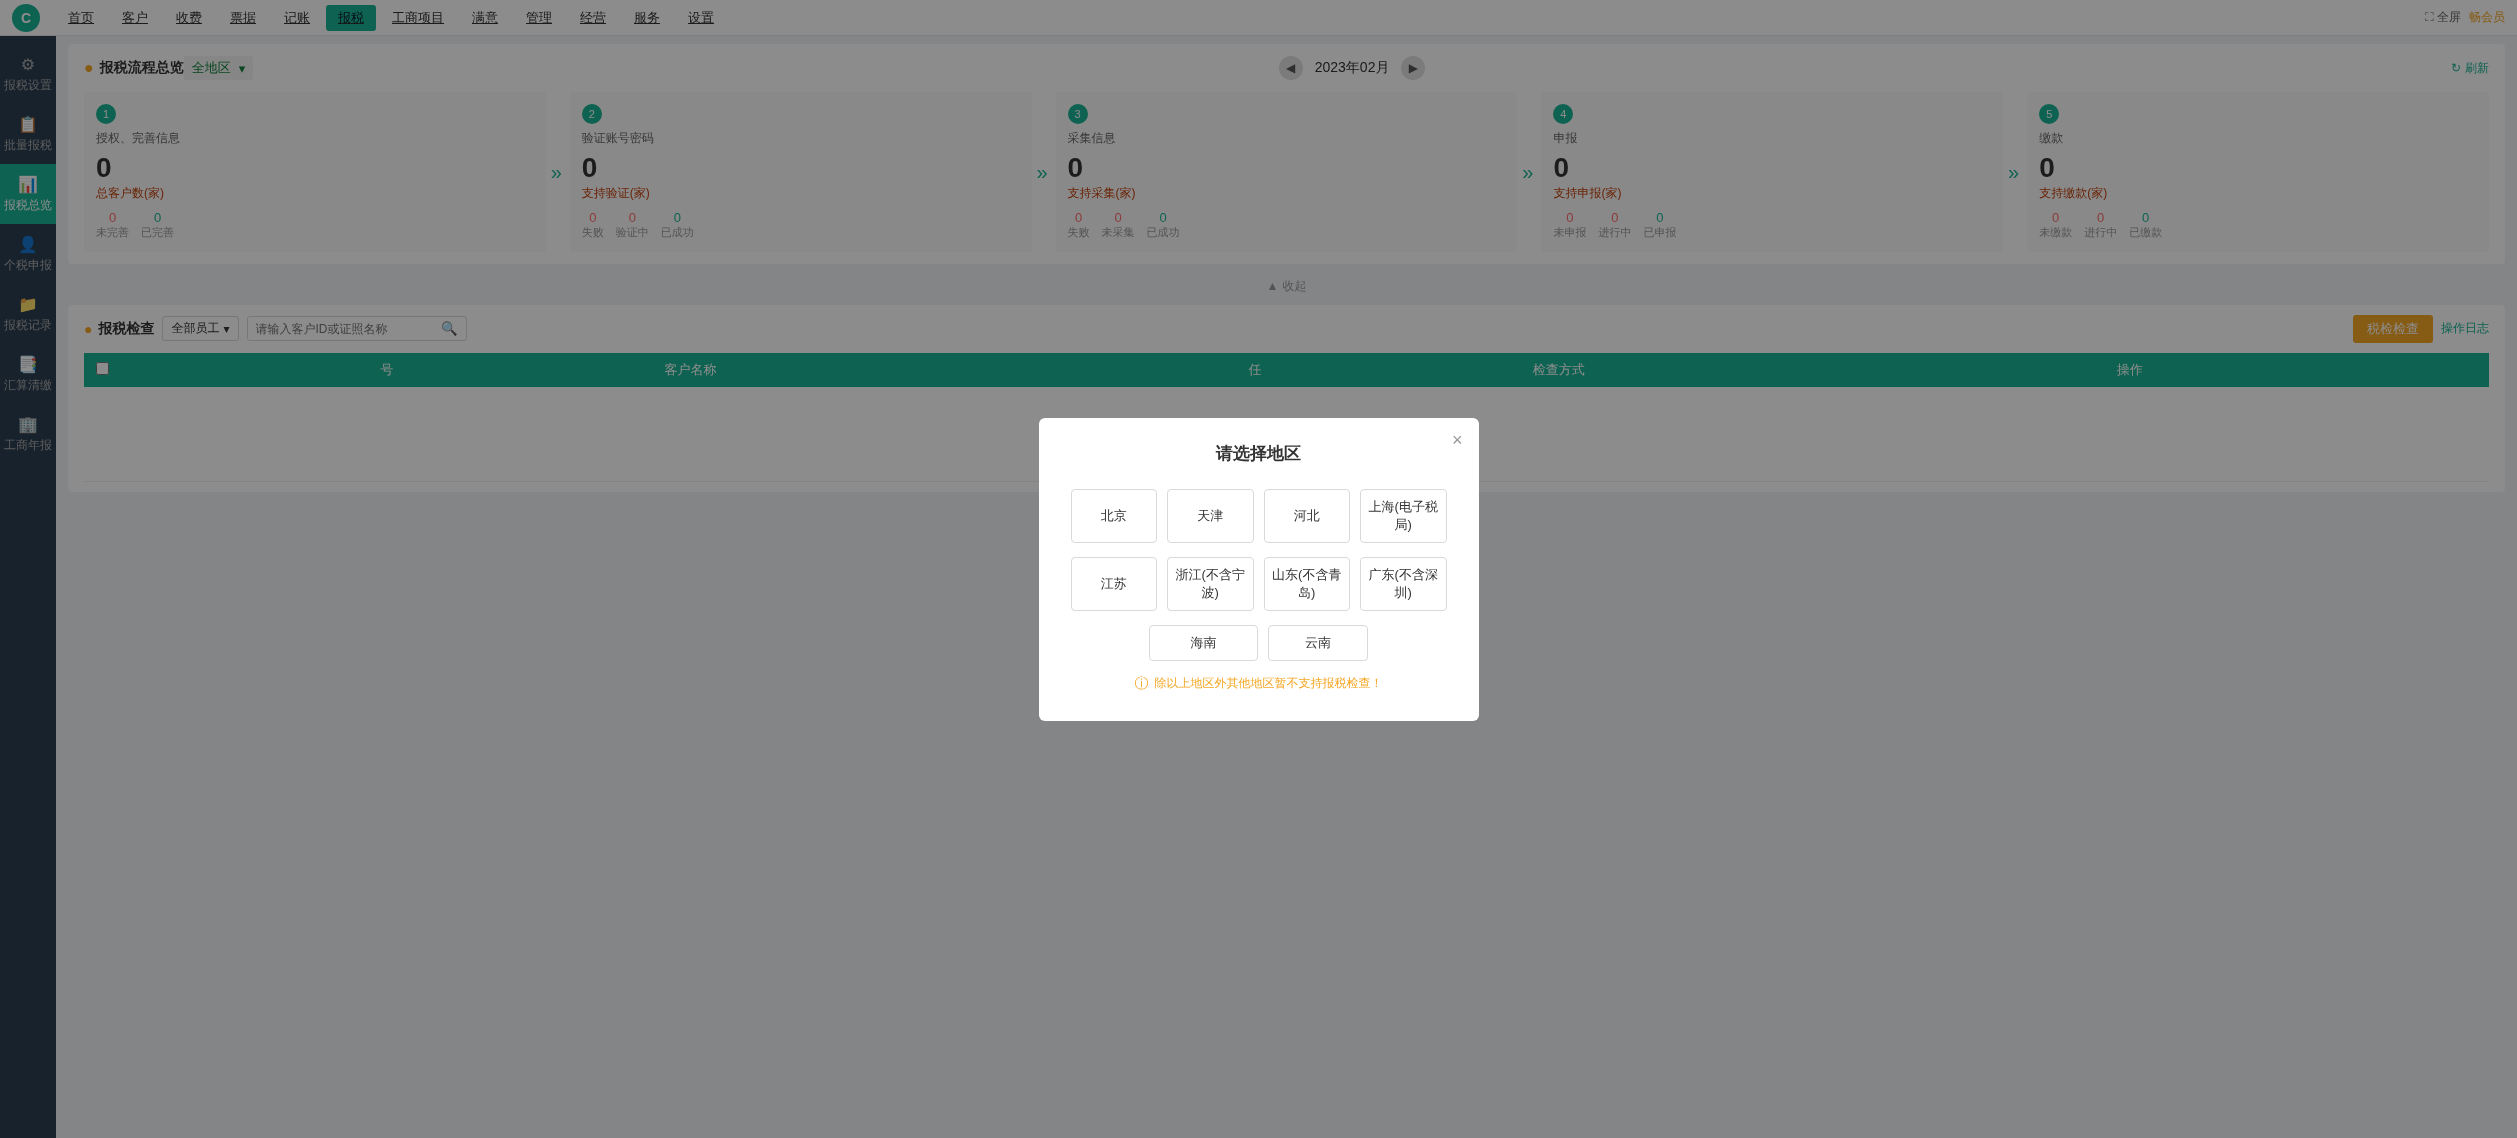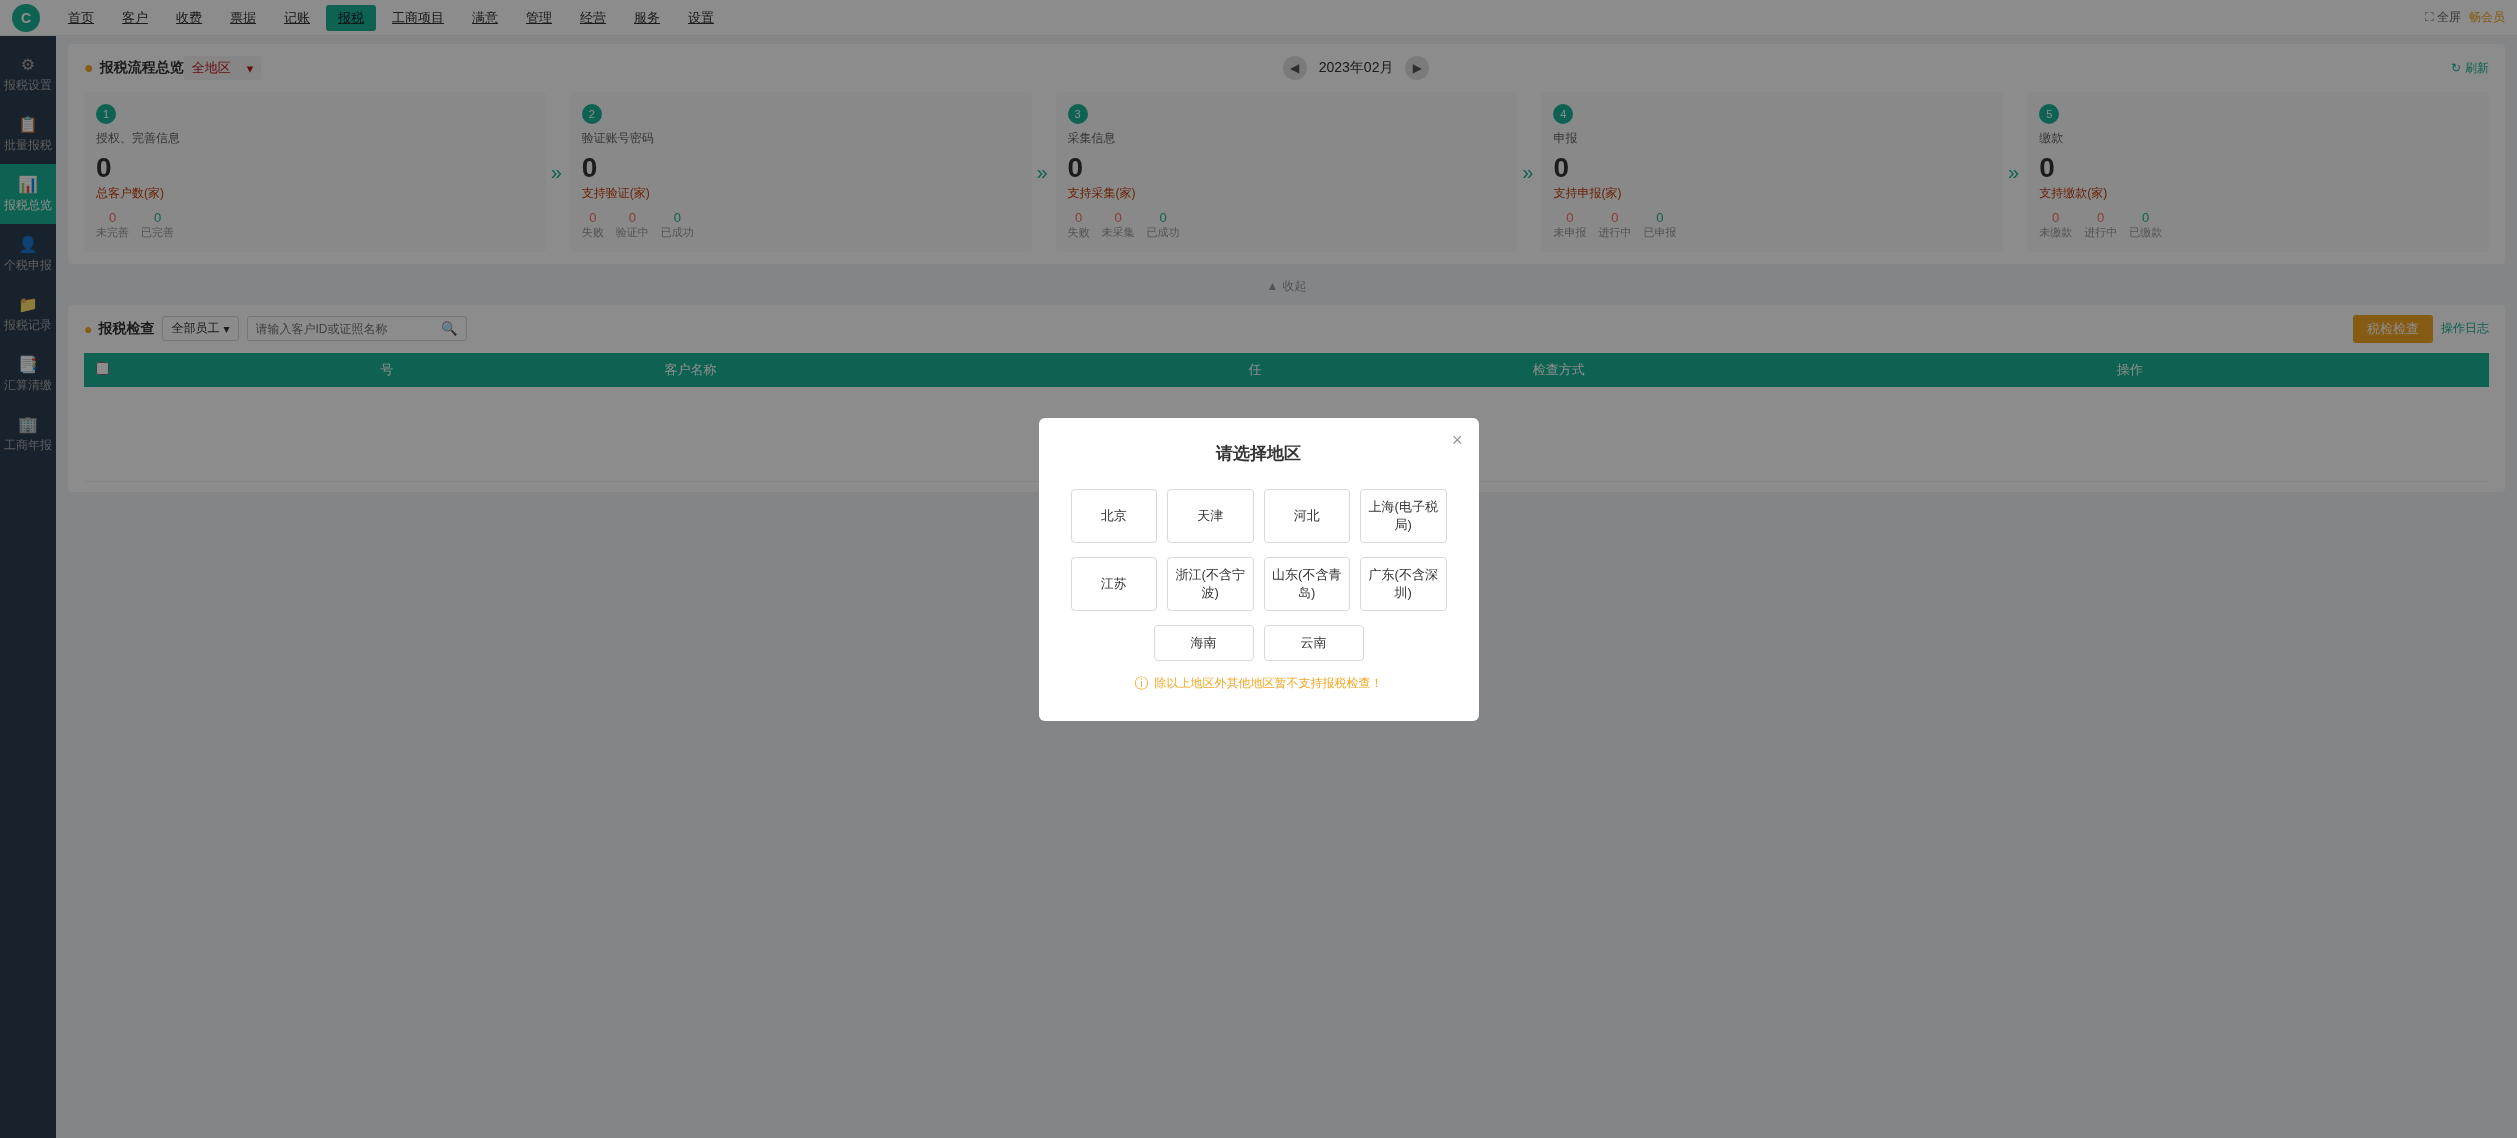--- a/index.html
+++ b/index.html
@@ -113,8 +113,8 @@
     }
     .flow-title .dot { color: #f5a623; font-size: 16px; }
     .region-select {
-      display: flex; align-items: center; gap: 16px;
-      font-size: 13px; color: #b91c1c; cursor: pointer;
+      display: flex; align-items: center; gap: 8px;
+      font-size: 13px; color: #15803d; cursor: pointer;
       background: #f5f5f5; padding: 3px 8px; border-radius: 3px;
     }
     .month-nav {

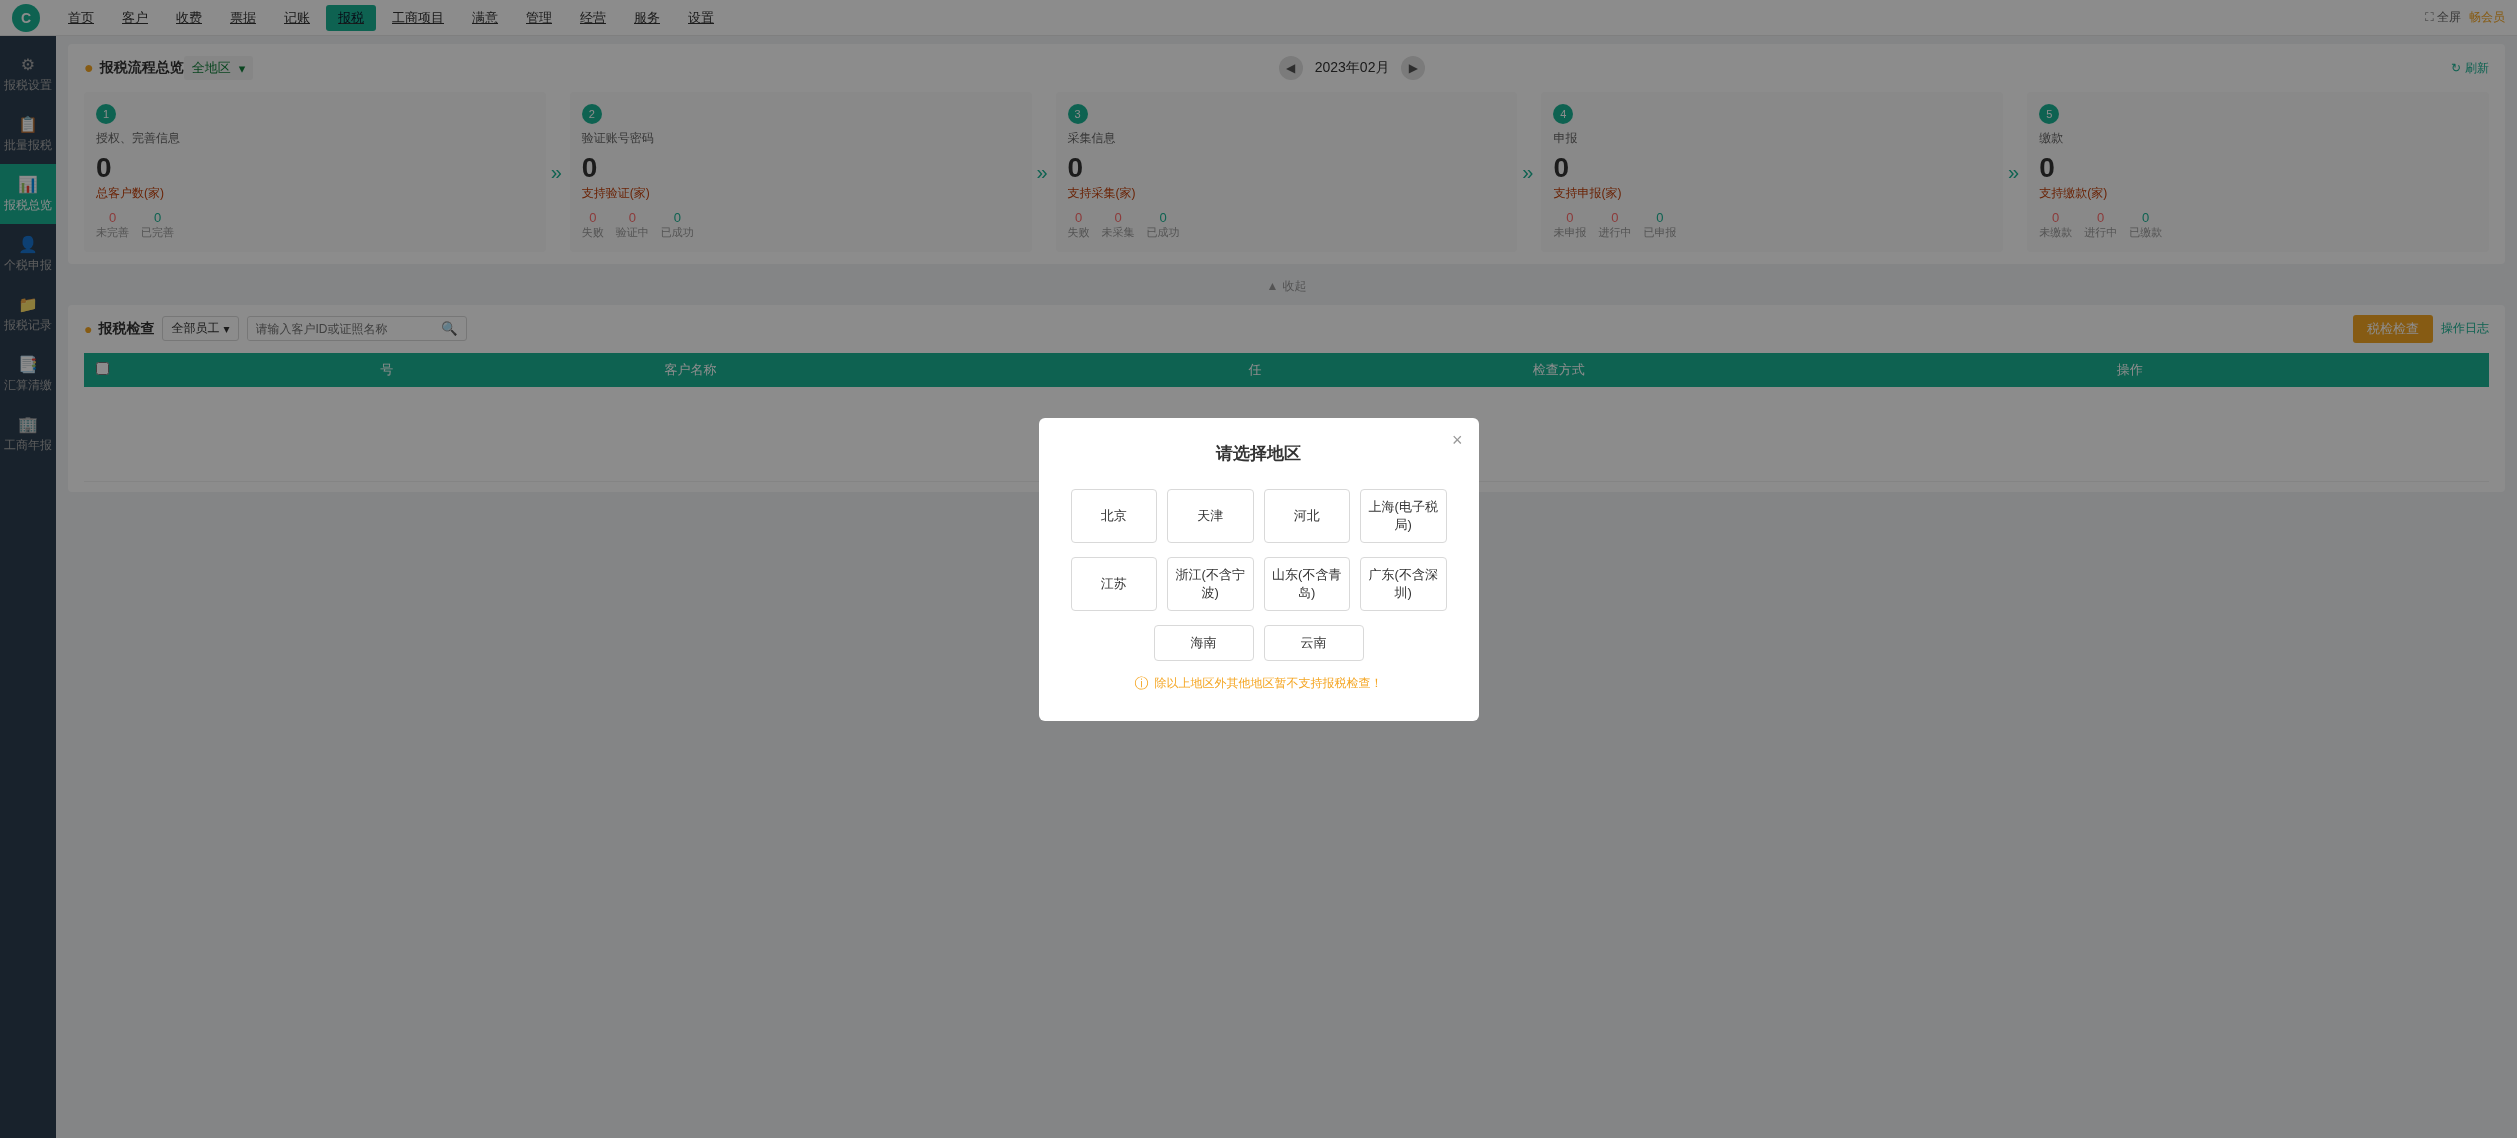--- a/index.html
+++ b/index.html
@@ -628,7 +628,7 @@
       </div>
 
     <div class="region-row-2" id="region-row-3">
-    <button class="region-btn" style="width: 100px;">海南</button>
+    <button class="region-btn" style="width: 109px;">海南</button>
         <button class="region-btn" style="width: 100px;">云南</button>
       </div>
 

